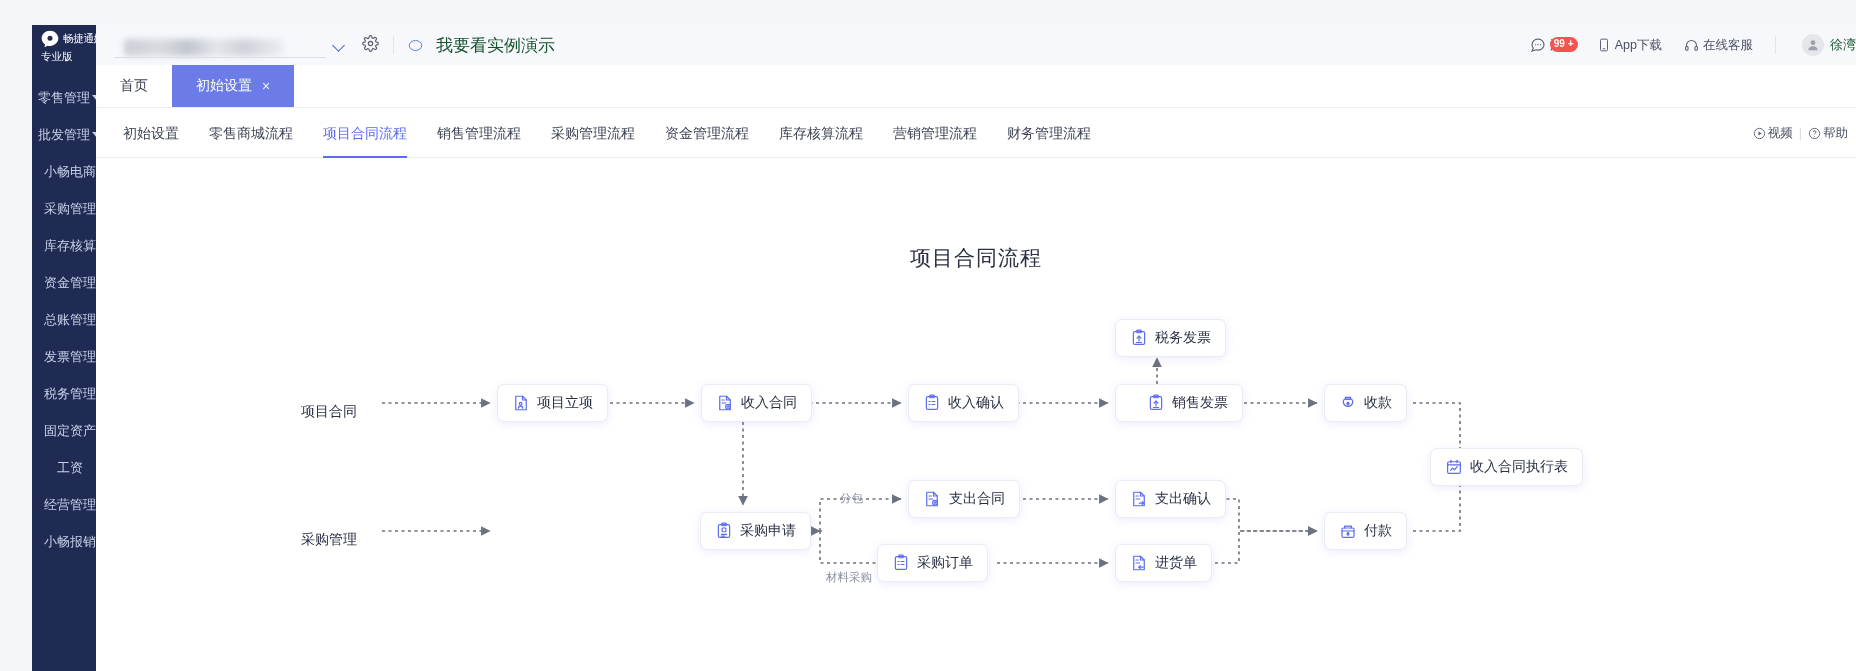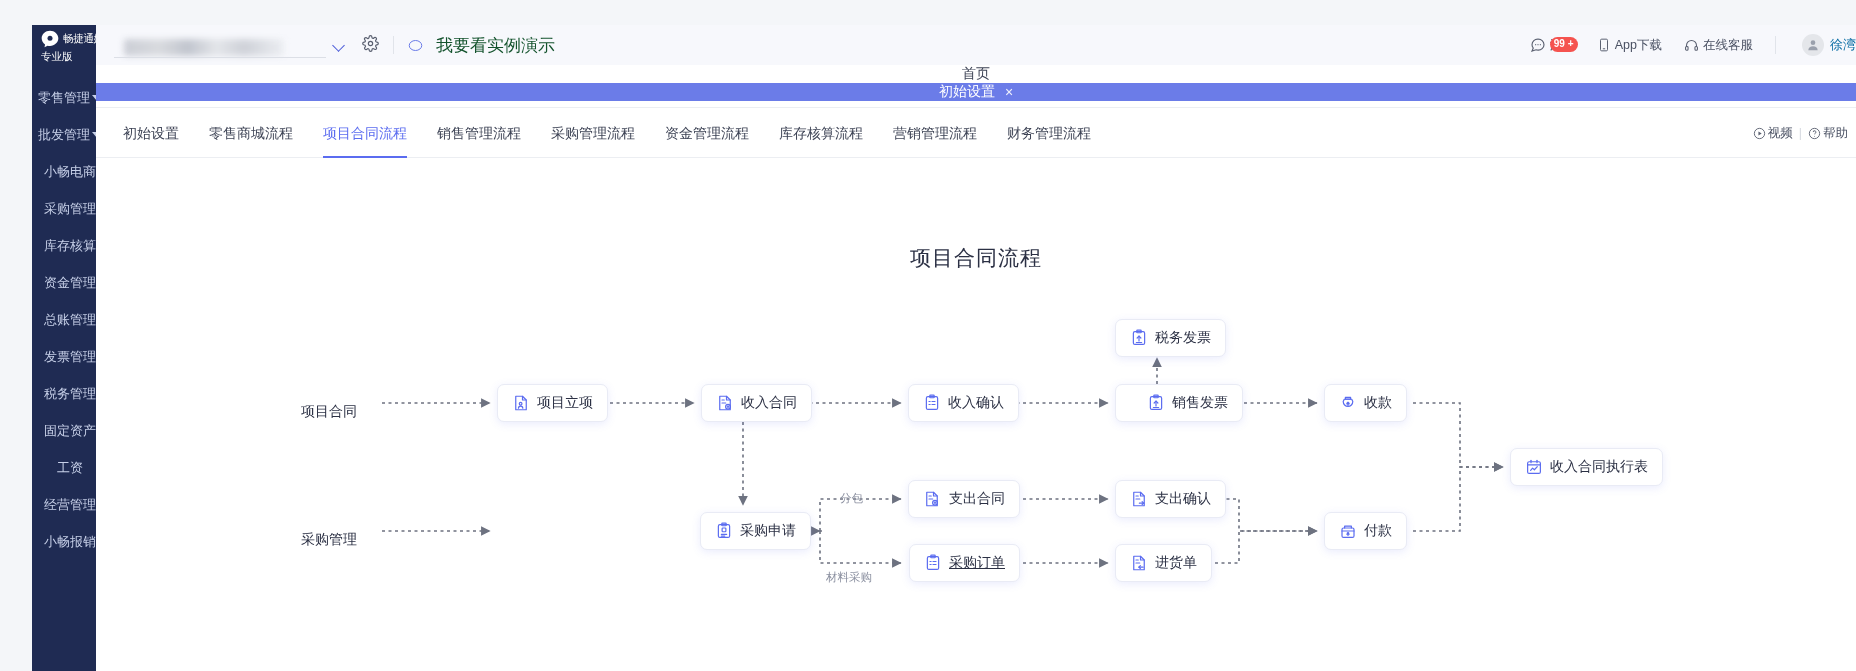--- a/index.html
+++ b/index.html
@@ -86,7 +86,7 @@
     display: flex; align-items: center; justify-content: center;
     margin-left: 26px;
   }
-  .uname { font-size: 13px; color: #0369a1; margin-left: 6px; white-space: nowrap; }
+  .uname { font-size: 13px; color: #14532d; margin-left: 6px; white-space: nowrap; }
 
   
   .tabbar {

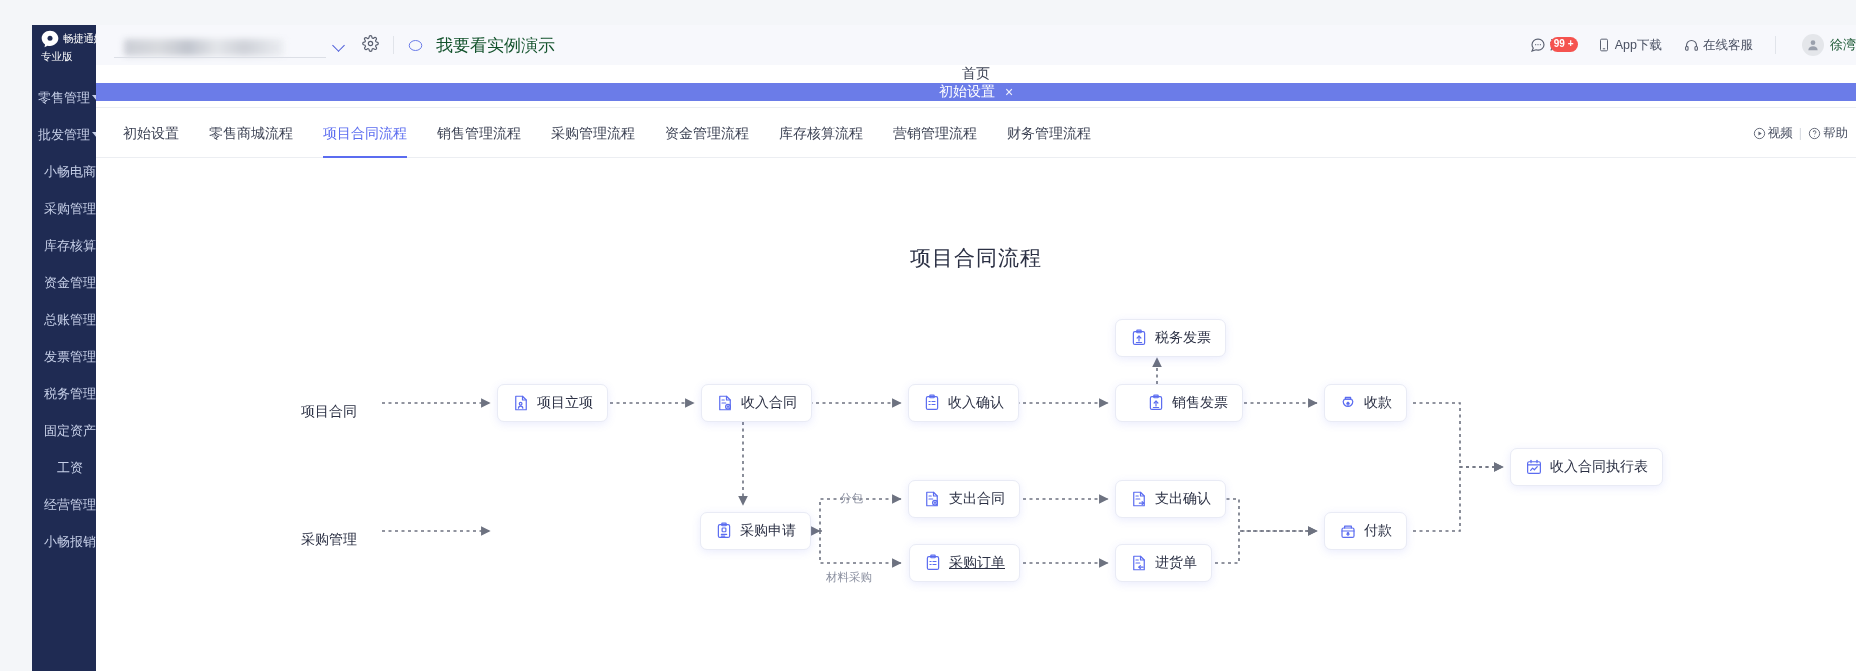--- a/index.html
+++ b/index.html
@@ -93,7 +93,6 @@
     position: absolute; left: 96px; top: 65px; right: 0; height: 43px;
     background: #fff; display: flex; align-items: stretch;
     border-bottom: 1px solid #eceef2;
-    flex-direction: column;
   }
   .tab {
     display: flex; align-items: center; justify-content: center;

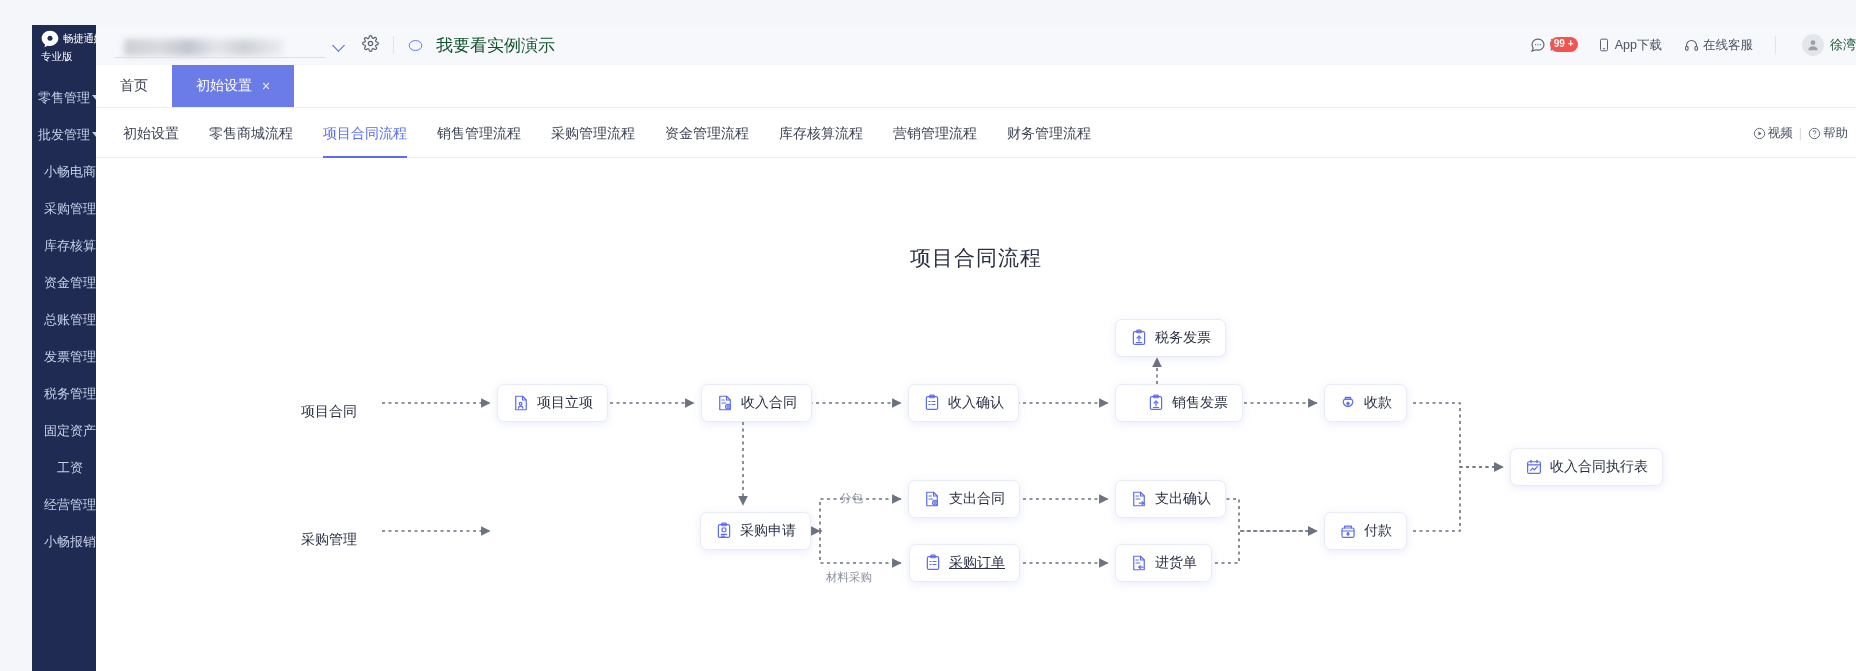--- a/index.html
+++ b/index.html
@@ -437,7 +437,7 @@
             </span>
             <span>收款</span>
           </div>
-          <div class="node" style="left: 1414px; top: 290px;">
+          <div class="node" style="left: 1334px; top: 290px;">
             <span style="display: flex;">
               <svg class="ni" viewBox="0 0 24 24" fill="none" stroke="#5b6cf0" stroke-width="1.6" stroke-linecap="round" stroke-linejoin="round">
                 <rect x="3.5" y="5" width="17" height="15.5" rx="2"></rect>

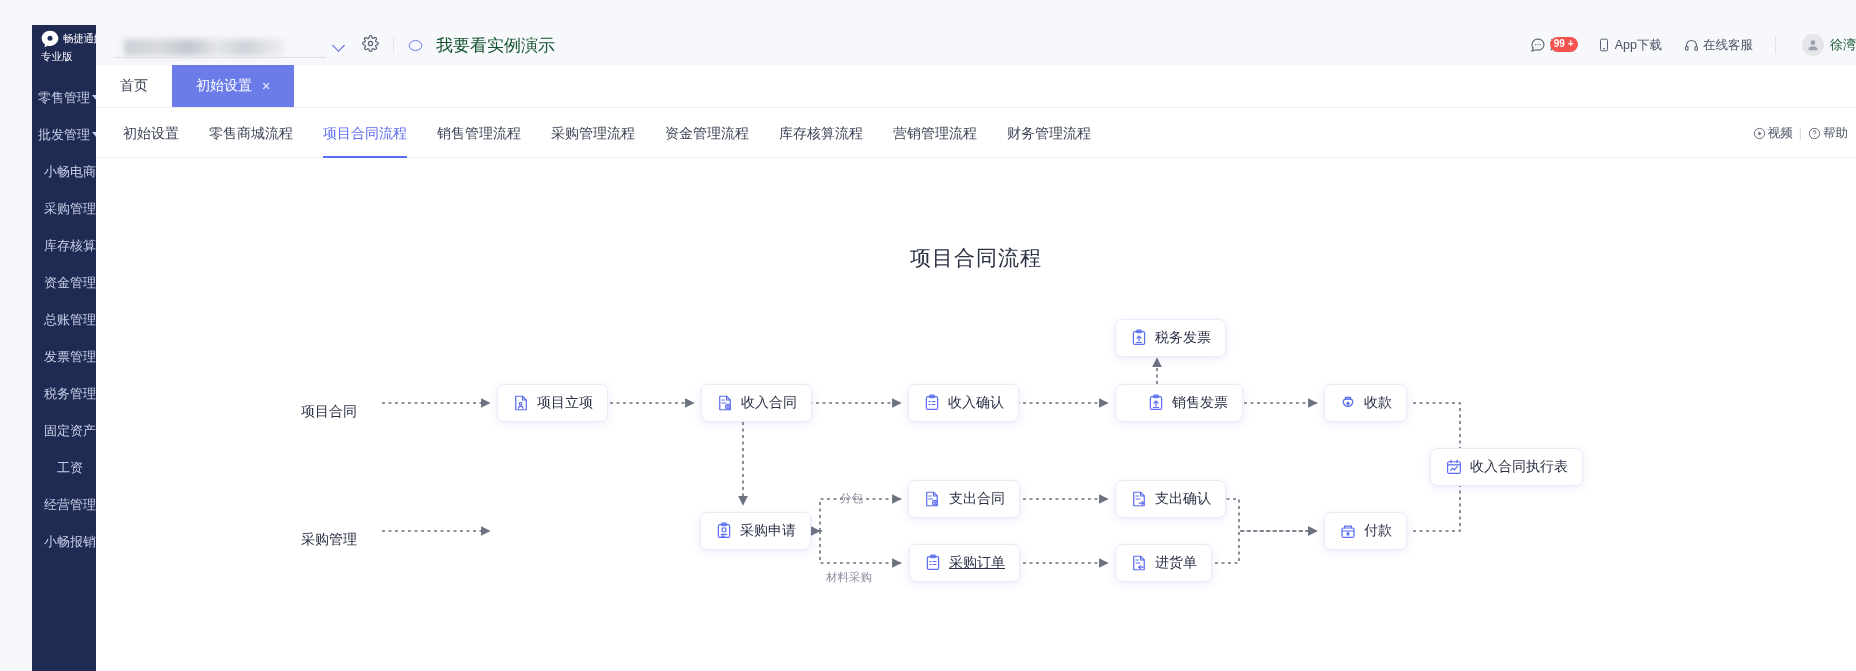--- a/index.html
+++ b/index.html
@@ -487,7 +487,7 @@
             </span>
             <span>支出确认</span>
           </div>
-          <div class="node" style="left: 813px; top: 386px; text-decoration: underline;">
+          <div class="node" style="left: 781px; top: 386px;">
             <span style="display: flex;">
               <svg class="ni" viewBox="0 0 24 24" fill="none" stroke="#5b6cf0" stroke-width="1.6" stroke-linecap="round" stroke-linejoin="round">
                 <rect x="4.5" y="3.5" width="15" height="17" rx="2"></rect>

